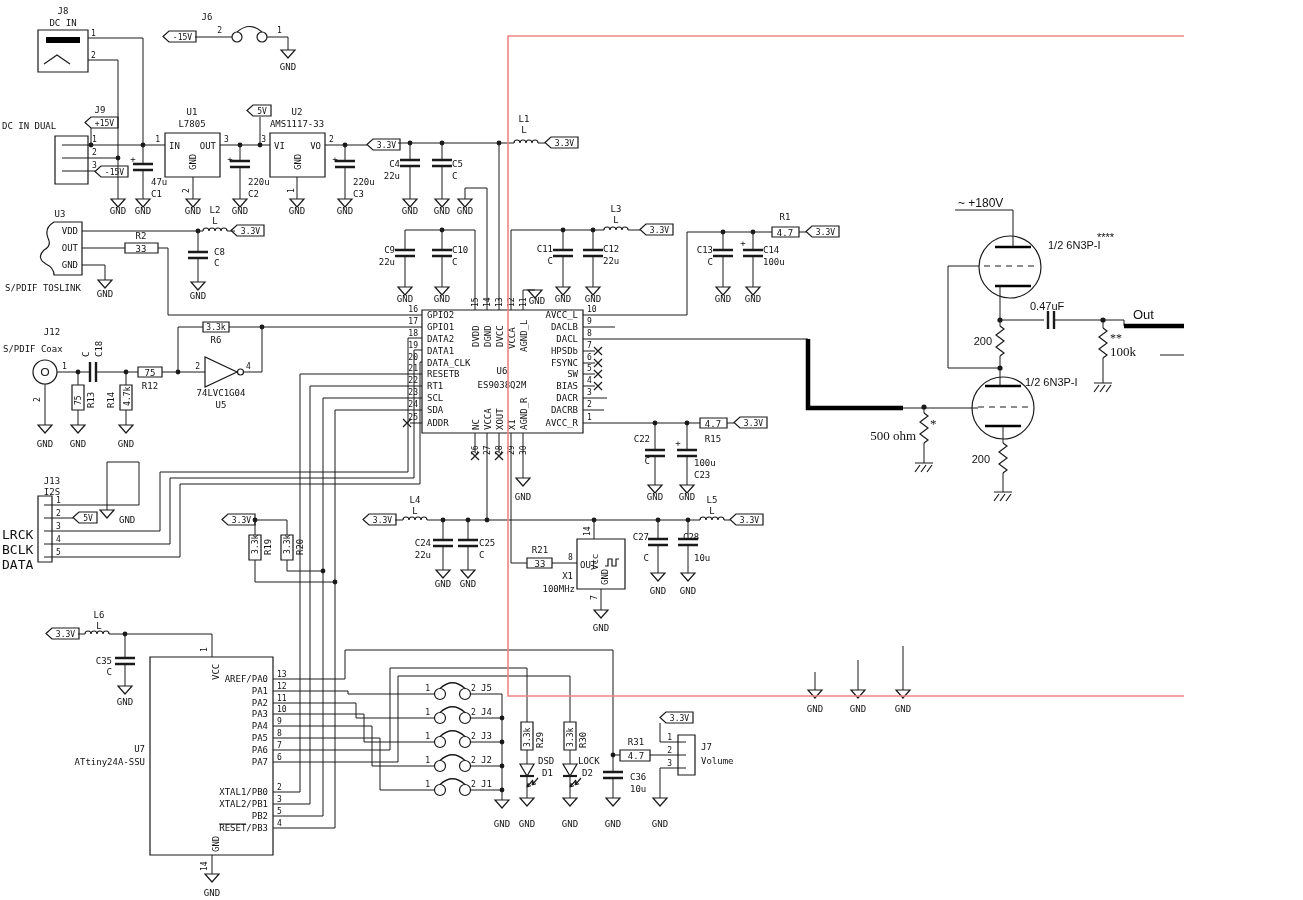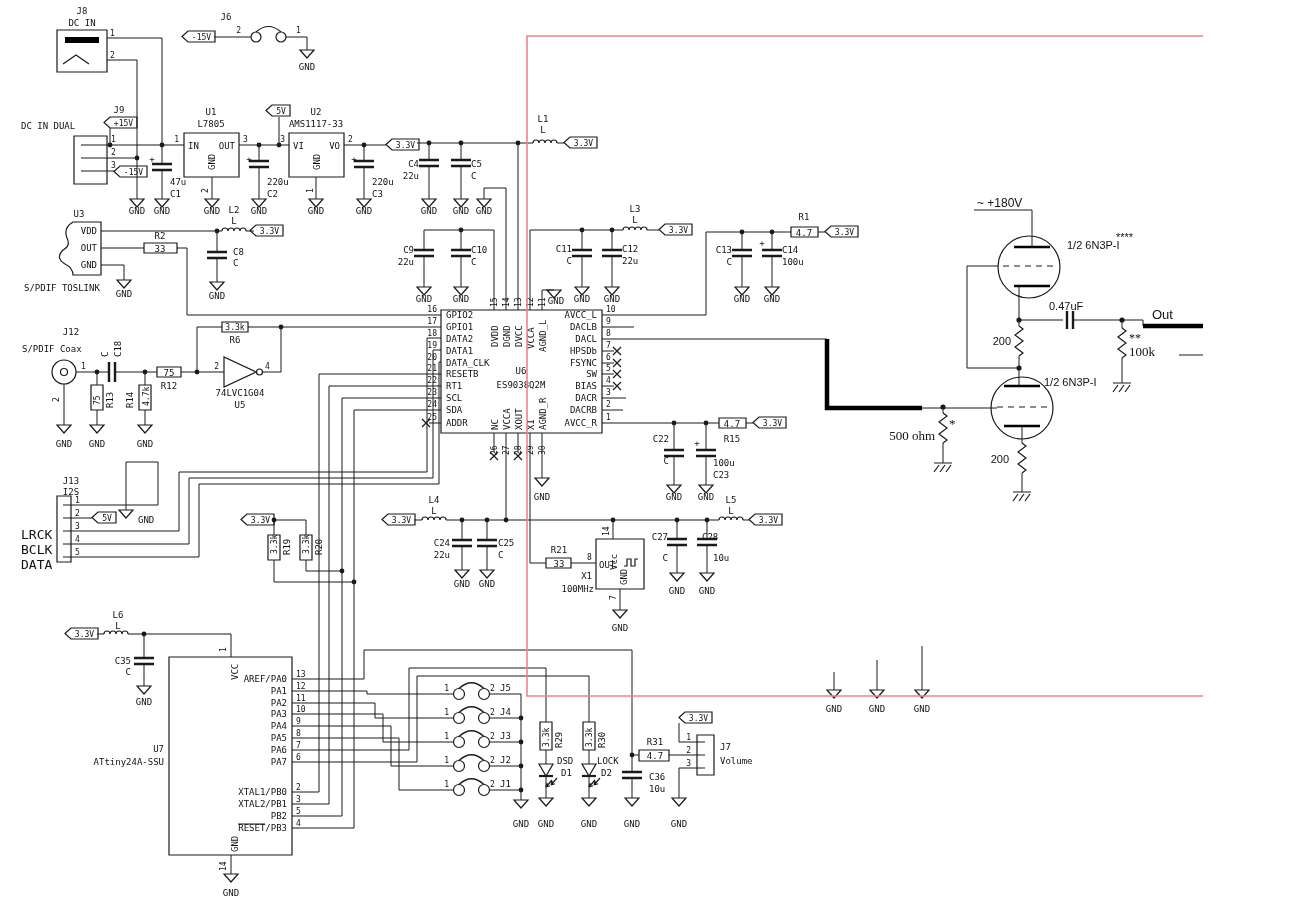--- a/index.html
+++ b/index.html
@@ -3,7 +3,7 @@
 <meta charset="utf-8">
 <style>
   html,body{margin:0;padding:0;background:#fff;}
-  #stage{width:1184px;height:900px;position:relative;background:#fff;overflow:hidden;padding-left:19px;}
+  #stage{width:1184px;height:900px;position:relative;background:#fff;overflow:hidden;}
   svg{display:block;}
   svg path, svg rect, svg circle, svg line, svg polyline{vector-effect:non-scaling-stroke;}
   .wire{stroke:#1a1a1a;stroke-width:1;fill:none;}

